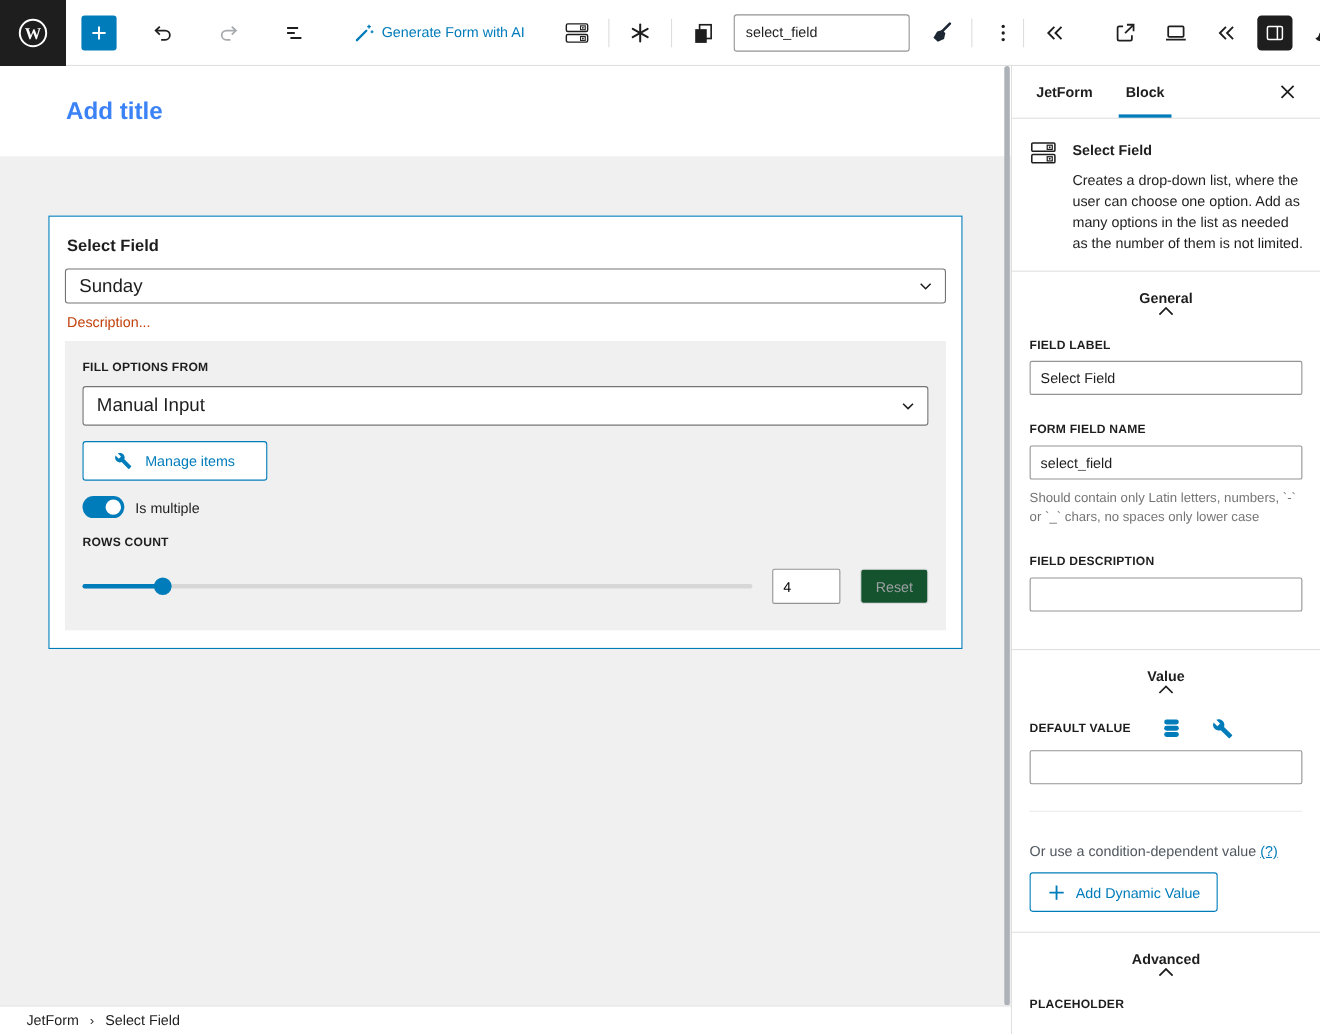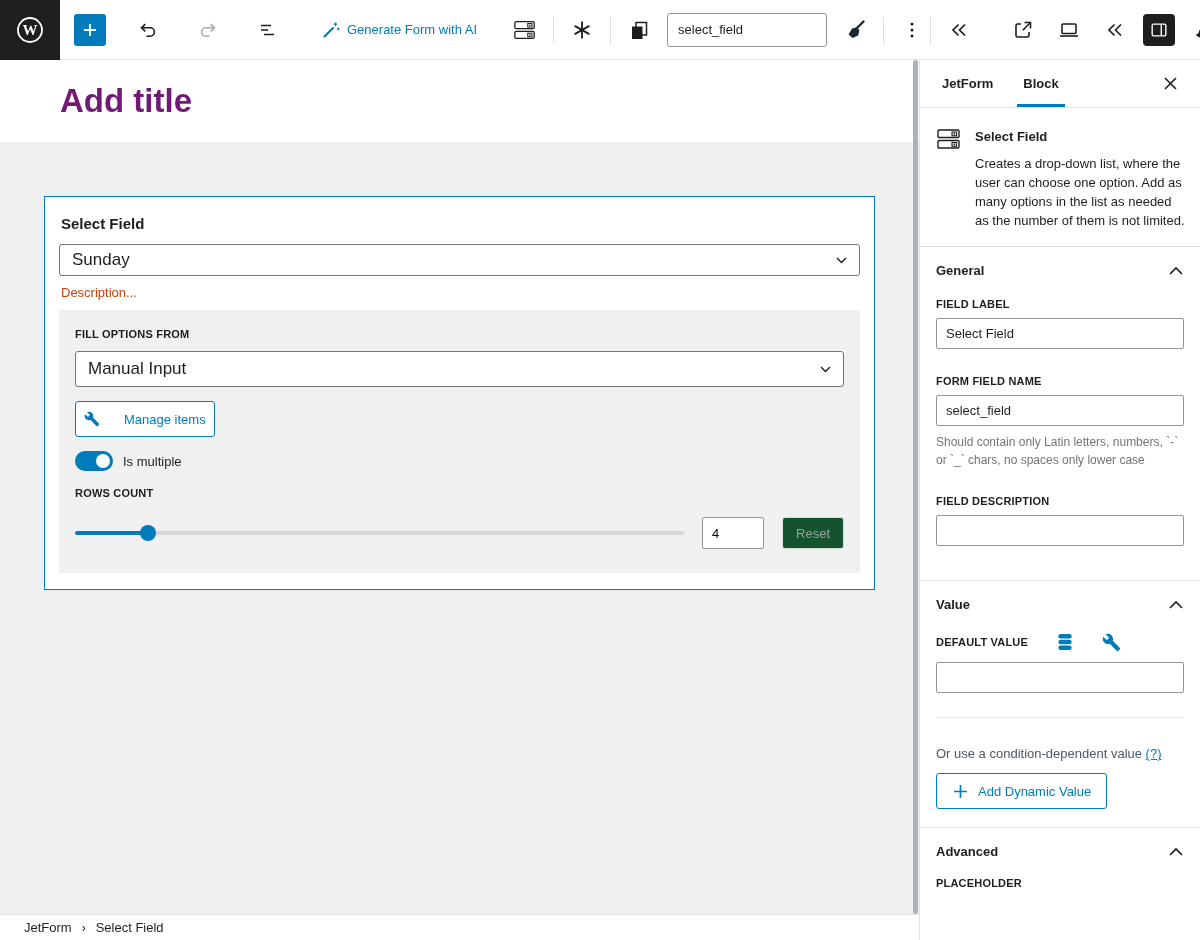--- a/index.html
+++ b/index.html
@@ -36,7 +36,7 @@
   .canvas { width:920px; flex:0 0 920px; background:#f0f0f0; position:relative;
             border-right:1px solid #e0e0e0; }
   .title-band { height:82px; background:#fff; display:flex; align-items:center; padding-left:60px; }
-  .add-title { font-size:33px; font-weight:bold; color:#701a75; }
+  .add-title { font-size:22px; font-weight:bold; color:#3b82f6; }
   .scroll-thumb { position:absolute; top:0; right:1px; width:5px; bottom:26px;
                   background:#adb2b8; border-radius:3px; }
 

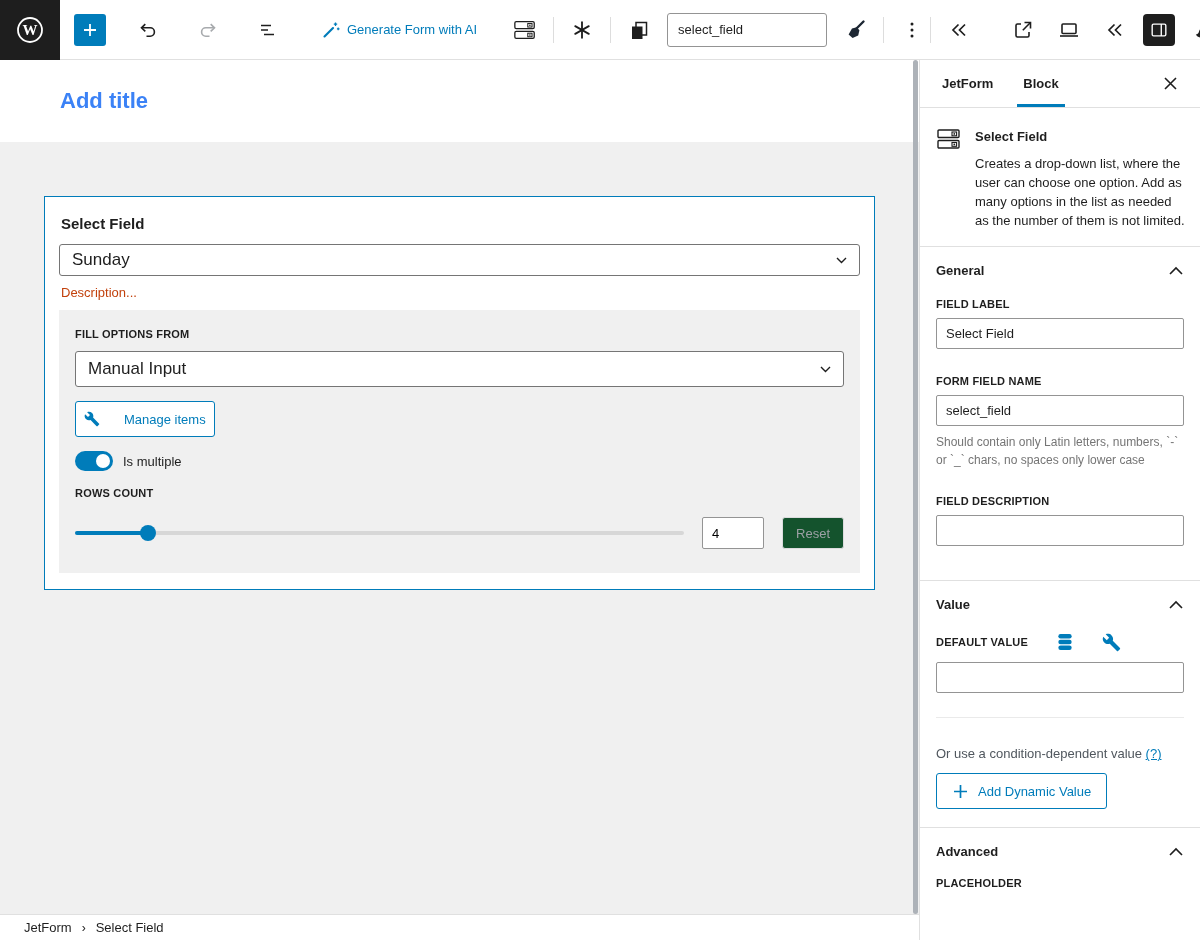--- a/index.html
+++ b/index.html
@@ -91,7 +91,7 @@
   .block-card-desc { font-size:13px; line-height:1.45; color:#1e1e1e; width:212px; }
   .panel { border-bottom:1px solid #e0e0e0; padding:16px 16px 34px; }
   .panel-header { display:flex; justify-content:space-between; align-items:center; cursor:pointer;
-                  font-size:13px; font-weight:600; margin-bottom:20px; }
+                  font-size:13px; font-weight:600; margin-bottom:20px;flex-direction:column; }
   .ctl { margin-bottom:26px; }
   .ctl:last-child { margin-bottom:0; }
   .ctl-label { display:block; font-size:11px; font-weight:bold; letter-spacing:.2px; margin-bottom:8px; }

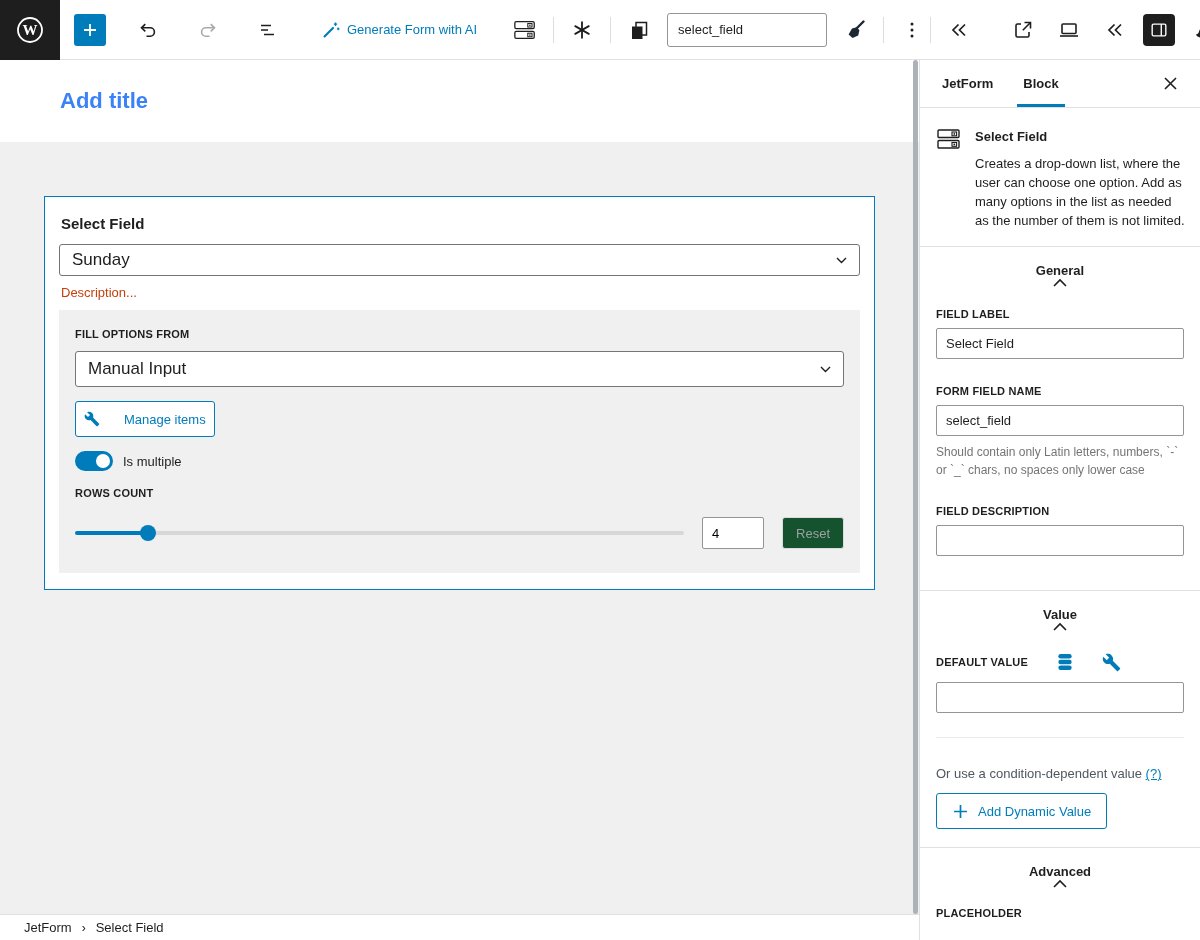--- a/index.html
+++ b/index.html
@@ -51,9 +51,9 @@
   .options-panel { background:#f0f0f0; margin-top:10px; padding:14px 16px 24px; }
   .opt-label { font-size:11px; font-weight:bold; letter-spacing:.2px; color:#1e1e1e; }
   .manual-select { margin-top:9px; height:36px; }
-  .manage-btn { margin-top:14px; display:inline-flex; align-items:center; gap:24px;
+  .manage-btn { margin-top:14px; display:inline-flex; align-items:center; gap:12px;
                 border:1px solid #007cba; border-radius:3px; background:#fff; color:#007cba;
-                height:36px; padding:0 8px; font-size:13px; font-family:inherit; cursor:pointer; }
+                height:36px; padding:0 28px; font-size:13px; font-family:inherit; cursor:pointer; }
   .toggle-row { display:flex; align-items:center; gap:10px; margin:14px 0 12px; }
   .toggle { width:38px; height:20px; border-radius:10px; background:#007cba; position:relative; cursor:pointer; }
   .toggle-knob { position:absolute; right:3px; top:3px; width:14px; height:14px; border-radius:50%; background:#fff; }

